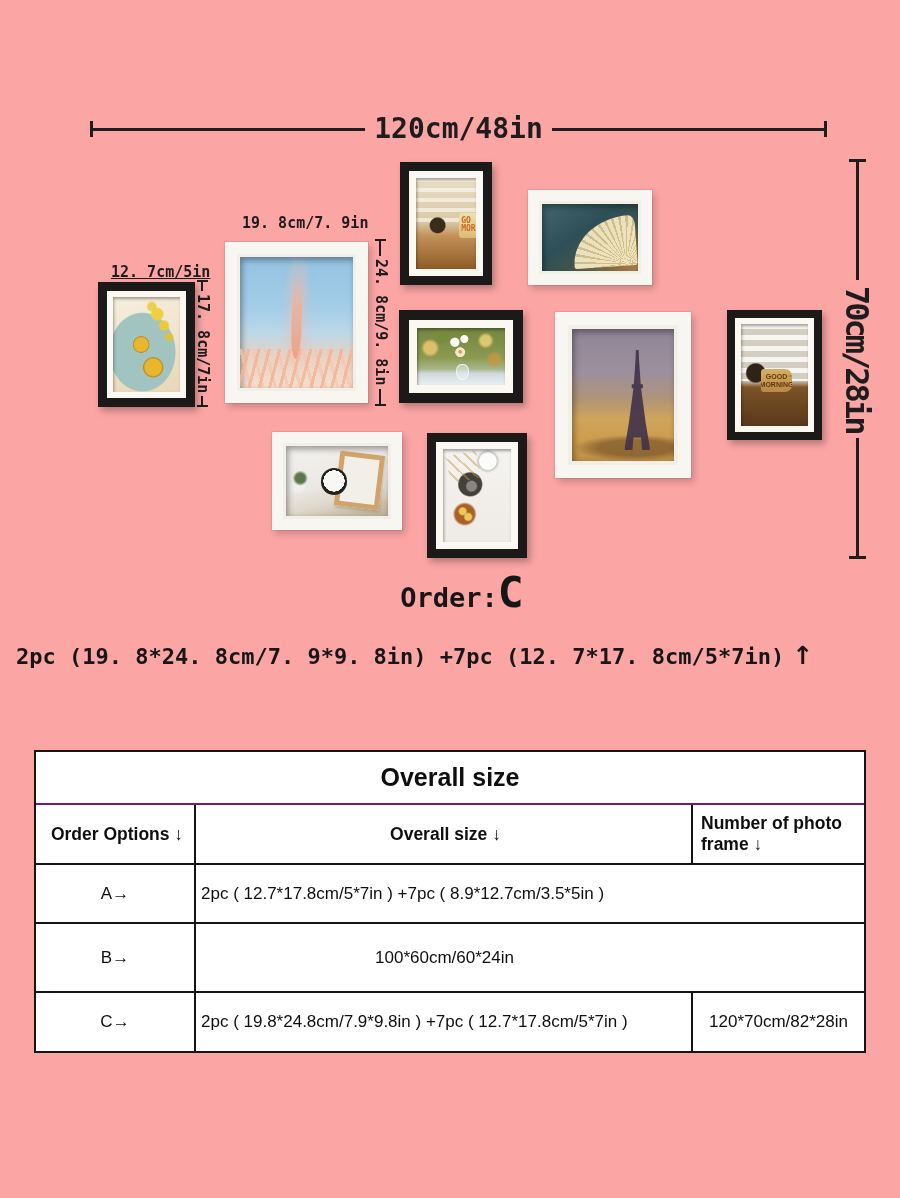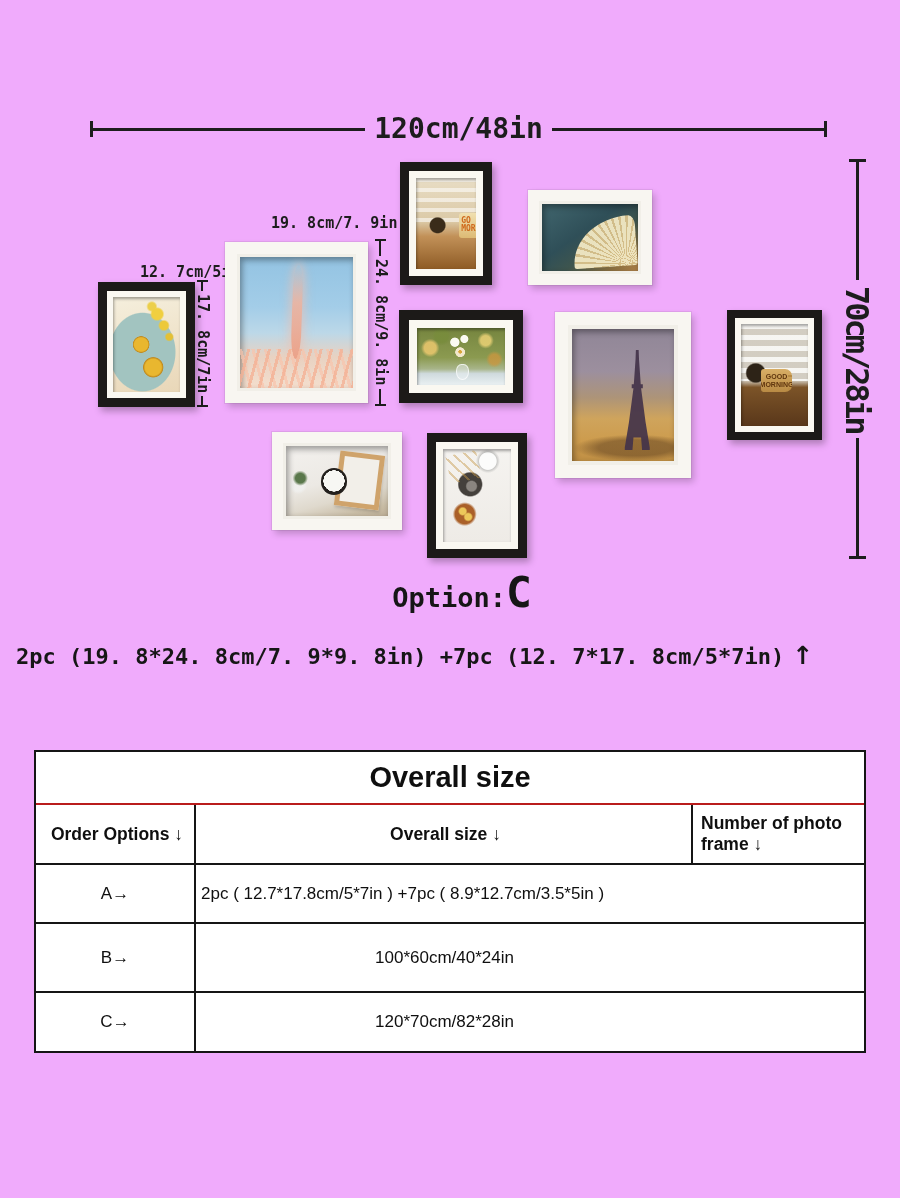--- a/index.html
+++ b/index.html
@@ -3,7 +3,7 @@
 <meta charset="utf-8">
 <style>
   html,body{margin:0;padding:0;background:#fff;}
-  .canvas{position:relative;width:900px;height:1198px;background:#f0abfc;overflow:hidden;
+  .canvas{position:relative;width:900px;height:1198px;background:#fca5a5;overflow:hidden;
           font-family:"Liberation Sans",sans-serif;color:#1a1a1a;}
 
   

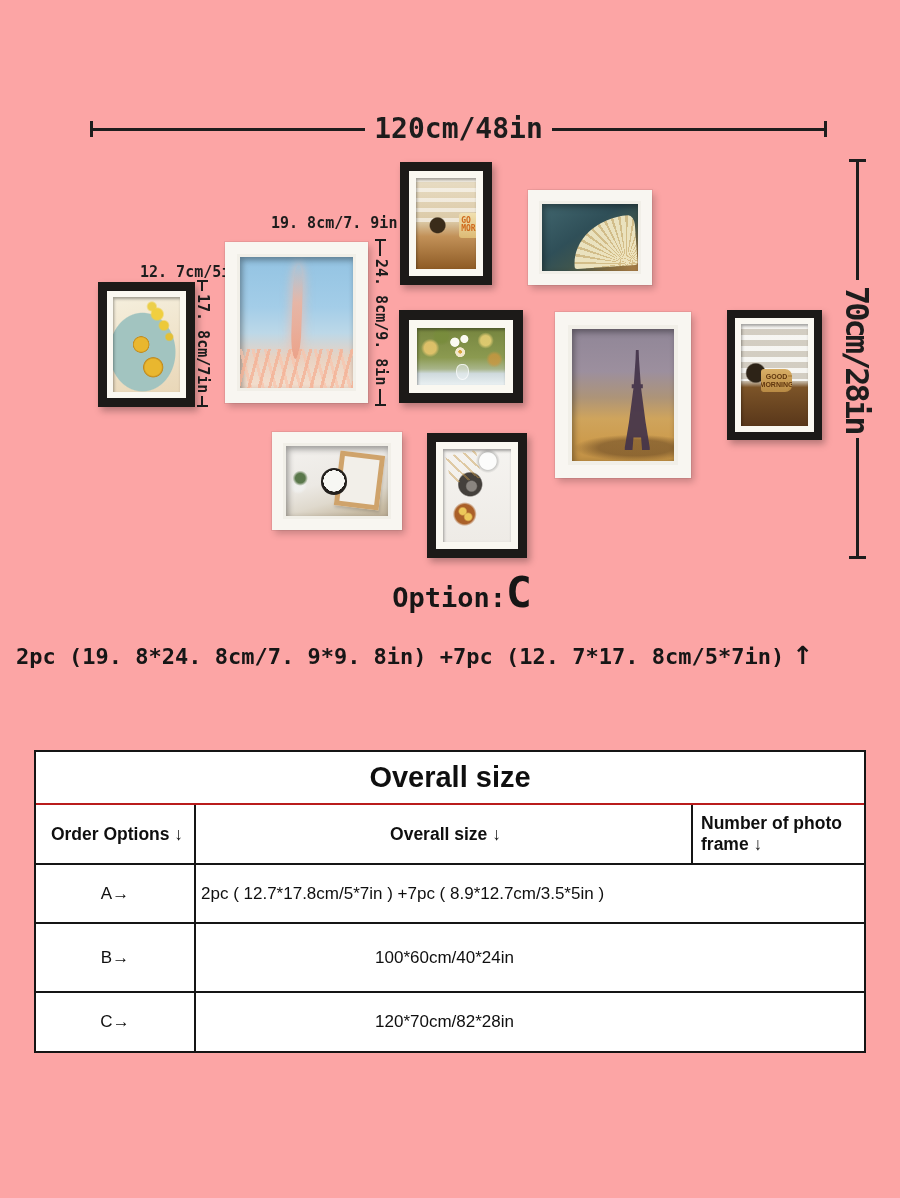--- a/index.html
+++ b/index.html
@@ -13,7 +13,7 @@
   .dim-h .dt{font:bold 28px/1 "DejaVu Sans Mono",monospace;padding:0 9px;white-space:nowrap;}
   .dim-h.dim-sm .tv{width:2px;height:11px;}
   .dim-h.dim-sm .ln{height:2px;}
-  .dim-h.dim-sm .dt{font:bold 15px/1 "DejaVu Sans Mono",monospace;padding:0 16px;margin-left:29px;}
+  .dim-h.dim-sm .dt{font:bold 15px/1 "DejaVu Sans Mono",monospace;padding:0 16px;}
 
   .dim-v{position:absolute;display:flex;flex-direction:column;align-items:center;color:#1d1d1d;}
   .dim-v .th{height:3px;width:17px;background:#1d1d1d;}

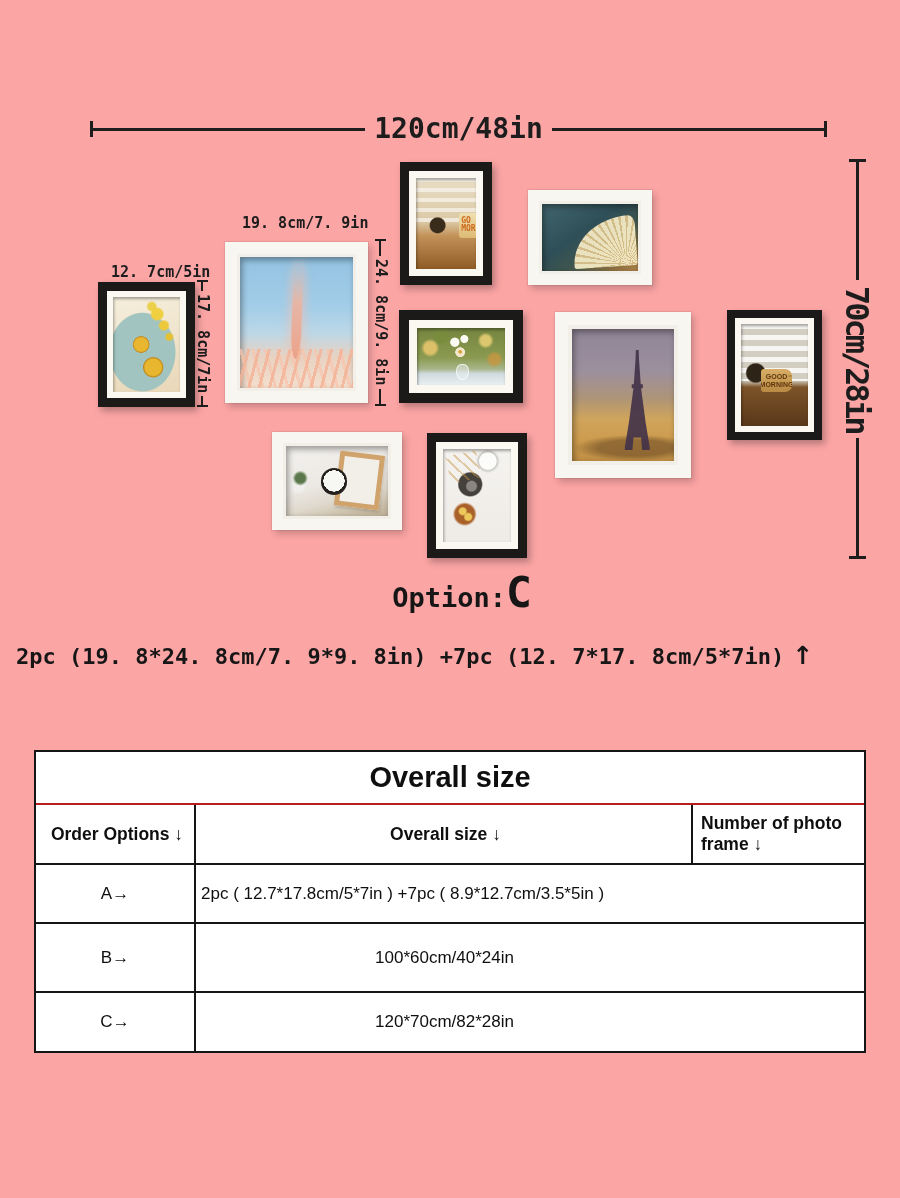--- a/index.html
+++ b/index.html
@@ -167,7 +167,7 @@
       <i class="th"></i>
   </div>
 
-  <div class="dim-h dim-sm" style="left:95px;top:263px;width:99px;height:18px;">
+  <div class="dim-h dim-sm" style="left:95px;top:263px;width:99px;height:18px;text-decoration:underline;">
     <i class="tv"></i>
       <i class="ln"></i>
       <span class="dt">12. 7cm/5in</span>

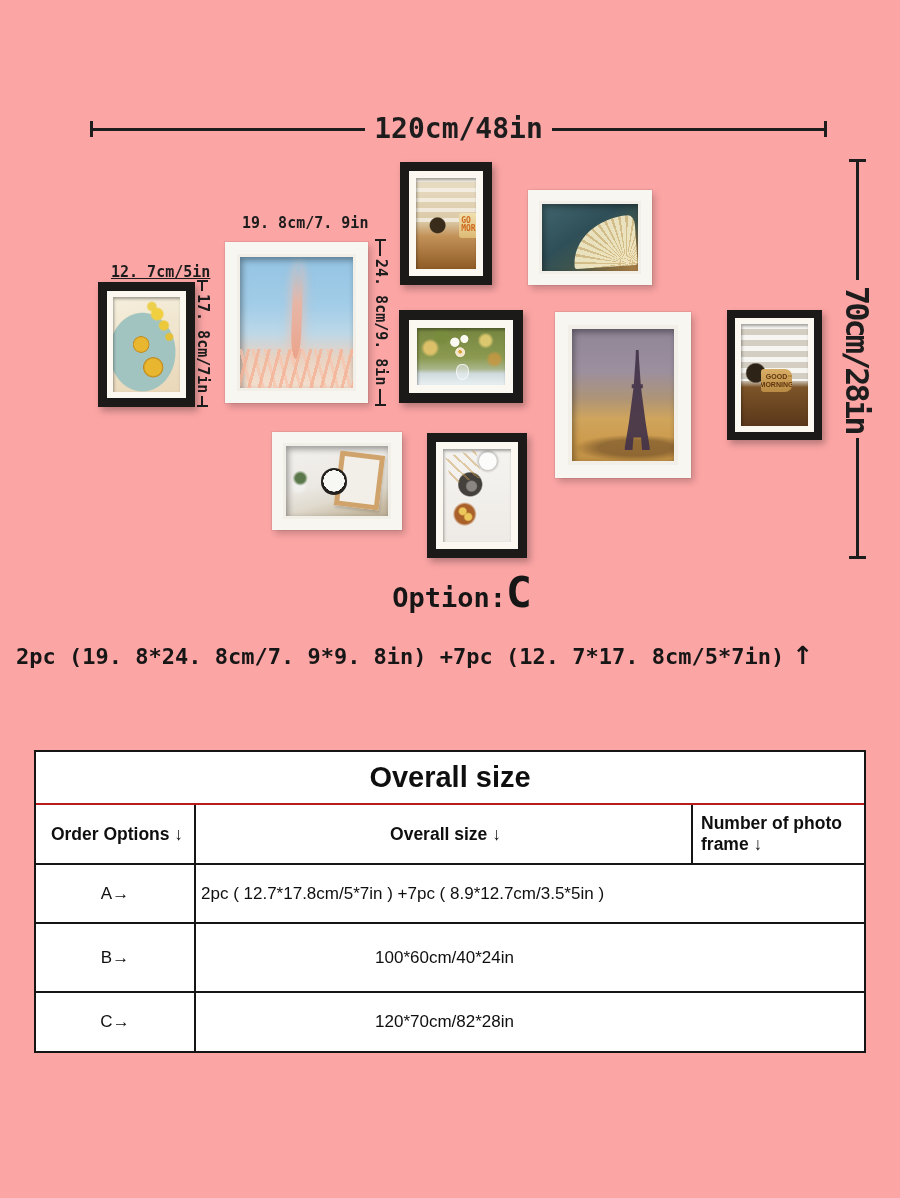--- a/index.html
+++ b/index.html
@@ -240,7 +240,7 @@
   </div>
 
   <div class="option-row">
-    <span class="option-label">Option:</span><span class="option-value">C</span>
+    <span class="option-label">Order:</span><span class="option-value">C</span>
   </div>
 
   <div class="summary-row">

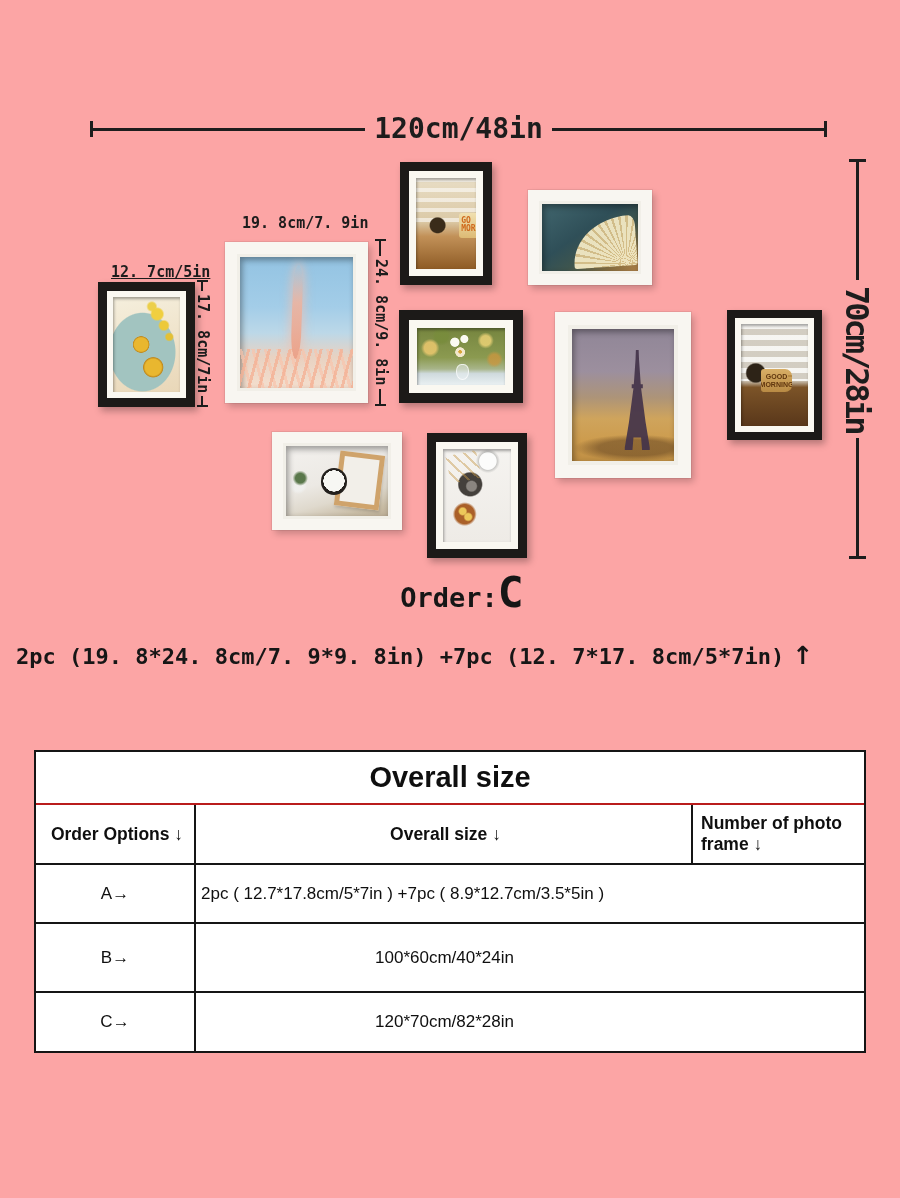--- a/index.html
+++ b/index.html
@@ -132,8 +132,8 @@
   
   .size-table{position:absolute;left:34px;top:750px;width:832px;border:2px solid #151515;
     background:#fff;color:#0f0f0f;box-sizing:border-box;}
-  .tt{min-height:51px;border-bottom:2px solid #b91c1c;display:flex;align-items:center;
-    justify-content:center;font-weight:bold;font-size:29px;}
+  .tt{min-height:51px;border-bottom:2px solid #701a75;display:flex;align-items:center;
+    justify-content:center;font-weight:bold;font-size:25px;}
   .trow{display:grid;grid-template-columns:160px 497px 1fr;border-bottom:2px solid #151515;}
   .trow:last-child{border-bottom:none;}
   .tc{display:flex;align-items:center;justify-content:center;font-size:17px;

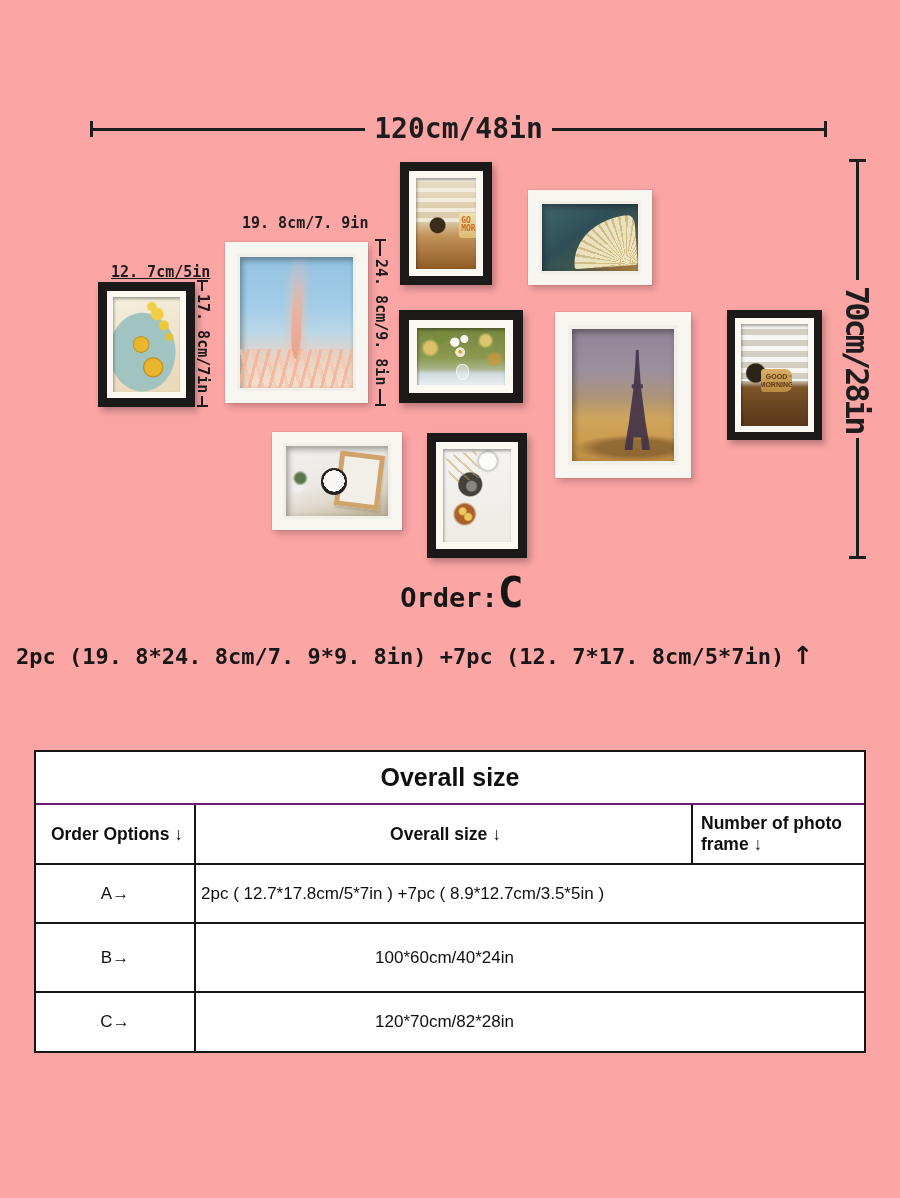--- a/index.html
+++ b/index.html
@@ -260,7 +260,7 @@
     </div>
     <div class="trow r-b">
       <div class="tc">B→</div>
-      <div class="tc">100*60cm/40*24in</div>
+      <div class="tc">100*60cm/60*24in</div>
     </div>
     <div class="trow r-c">
       <div class="tc">C→</div>

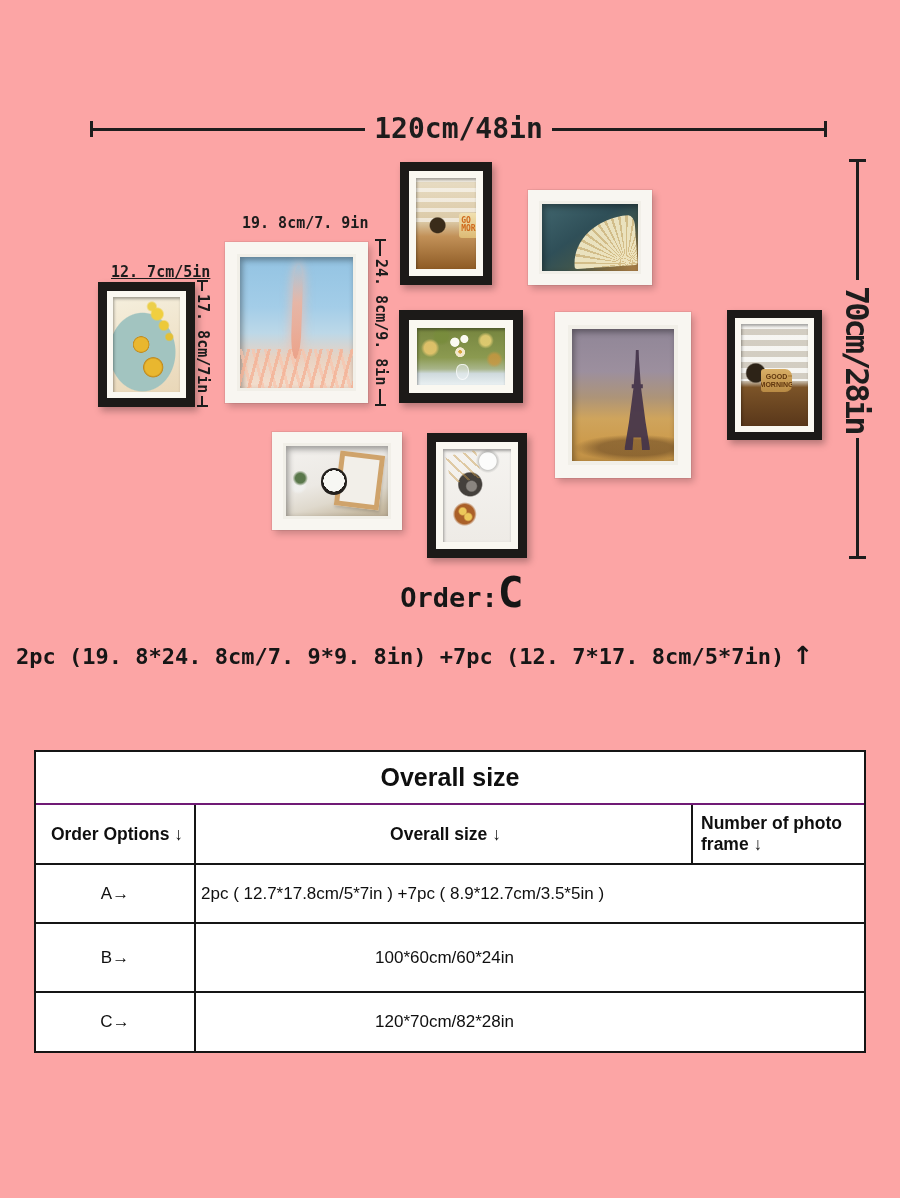--- a/index.html
+++ b/index.html
@@ -264,6 +264,7 @@
     </div>
     <div class="trow r-c">
       <div class="tc">C→</div>
+      <div class="tc left">2pc ( 19.8*24.8cm/7.9*9.8in ) +7pc ( 12.7*17.8cm/5*7in )</div>
       <div class="tc">120*70cm/82*28in</div>
     </div>
   </div>

